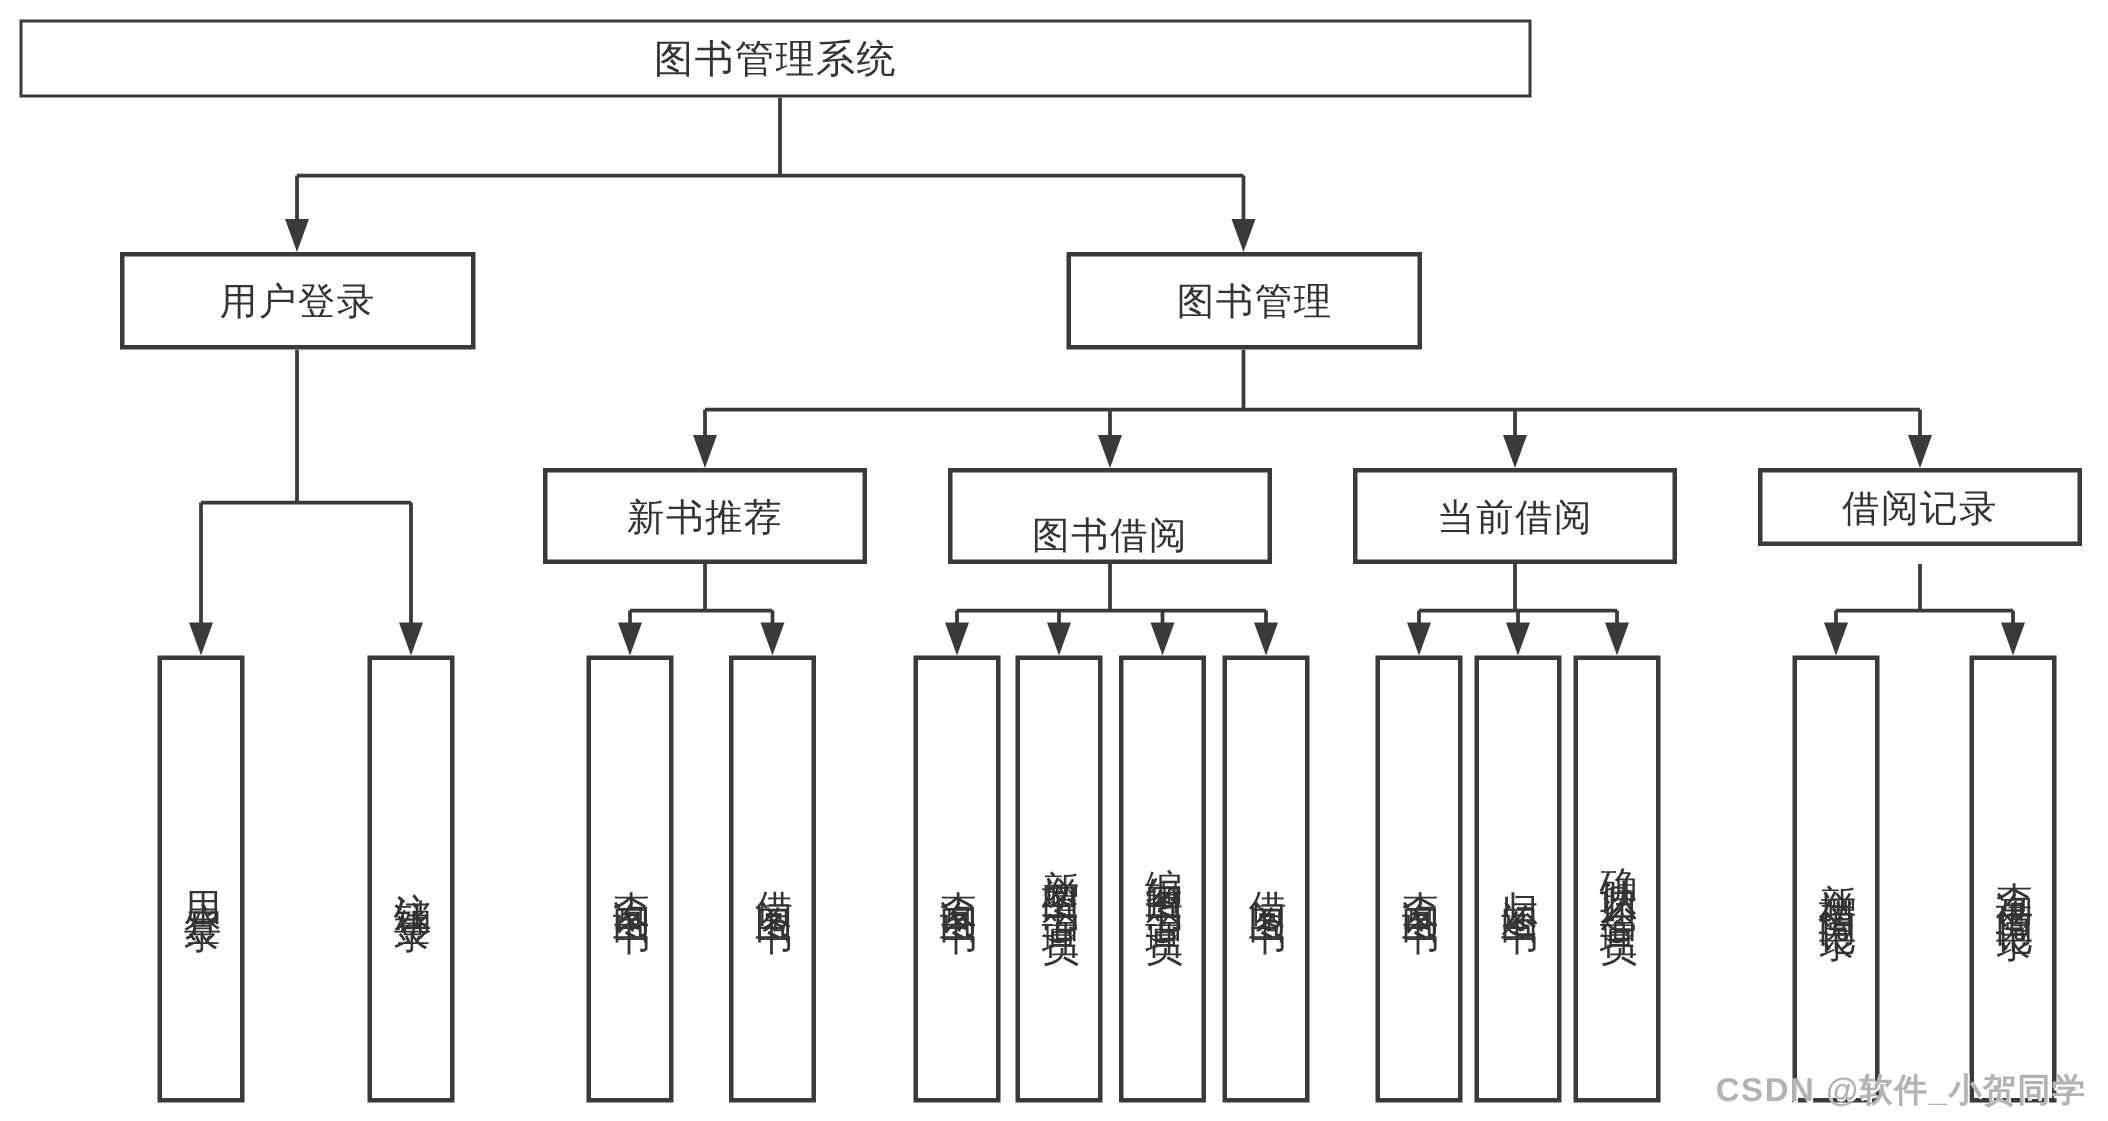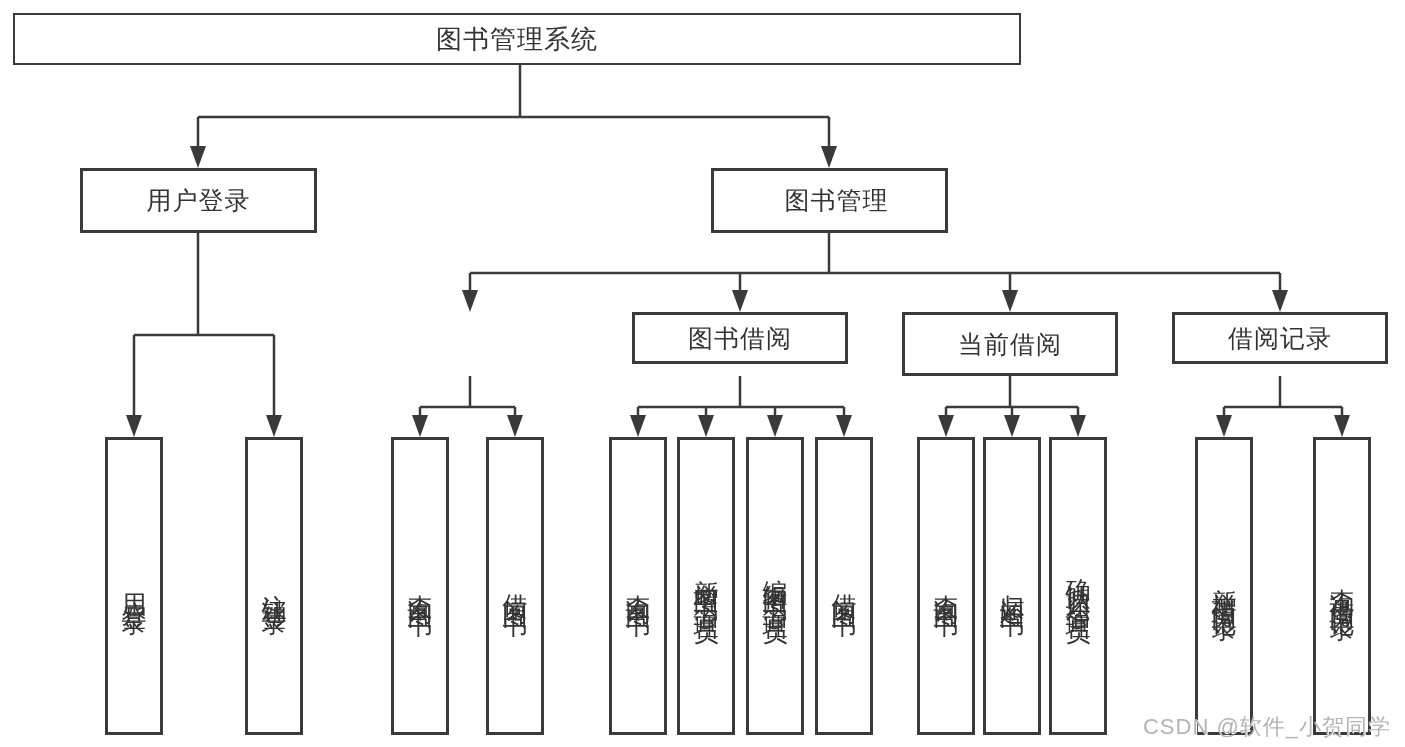--- a/index.html
+++ b/index.html
@@ -146,6 +146,9 @@
     <span>图书管理</span>
   </div>
 
+  <div class="box h-box" style="left:362px; top:312px; width:216px; height:64px;">
+    <span>新书推荐</span>
+  </div>
   <div class="box h-box" style="left:632px; top:312px; width:216px; height:52px;">
     <span>图书借阅</span>
   </div>

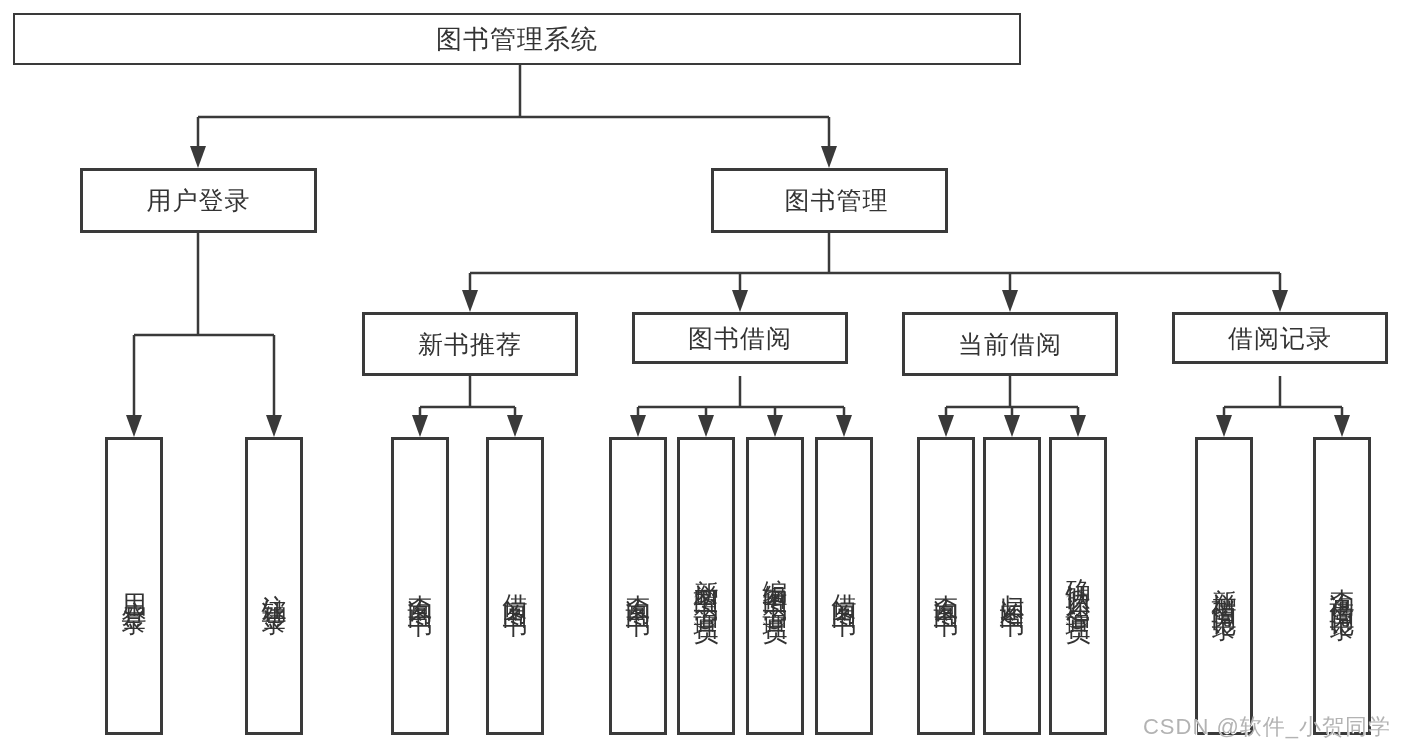--- a/index.html
+++ b/index.html
@@ -149,7 +149,7 @@
   <div class="box h-box" style="left:362px; top:312px; width:216px; height:64px;">
     <span>新书推荐</span>
   </div>
-  <div class="box h-box" style="left:632px; top:312px; width:216px; height:52px;">
+  <div class="box h-box" style="left:632px; top:312px; width:216px; height:64px;align-items:flex-end;">
     <span>图书借阅</span>
   </div>
   <div class="box h-box" style="left:902px; top:312px; width:216px; height:64px;">

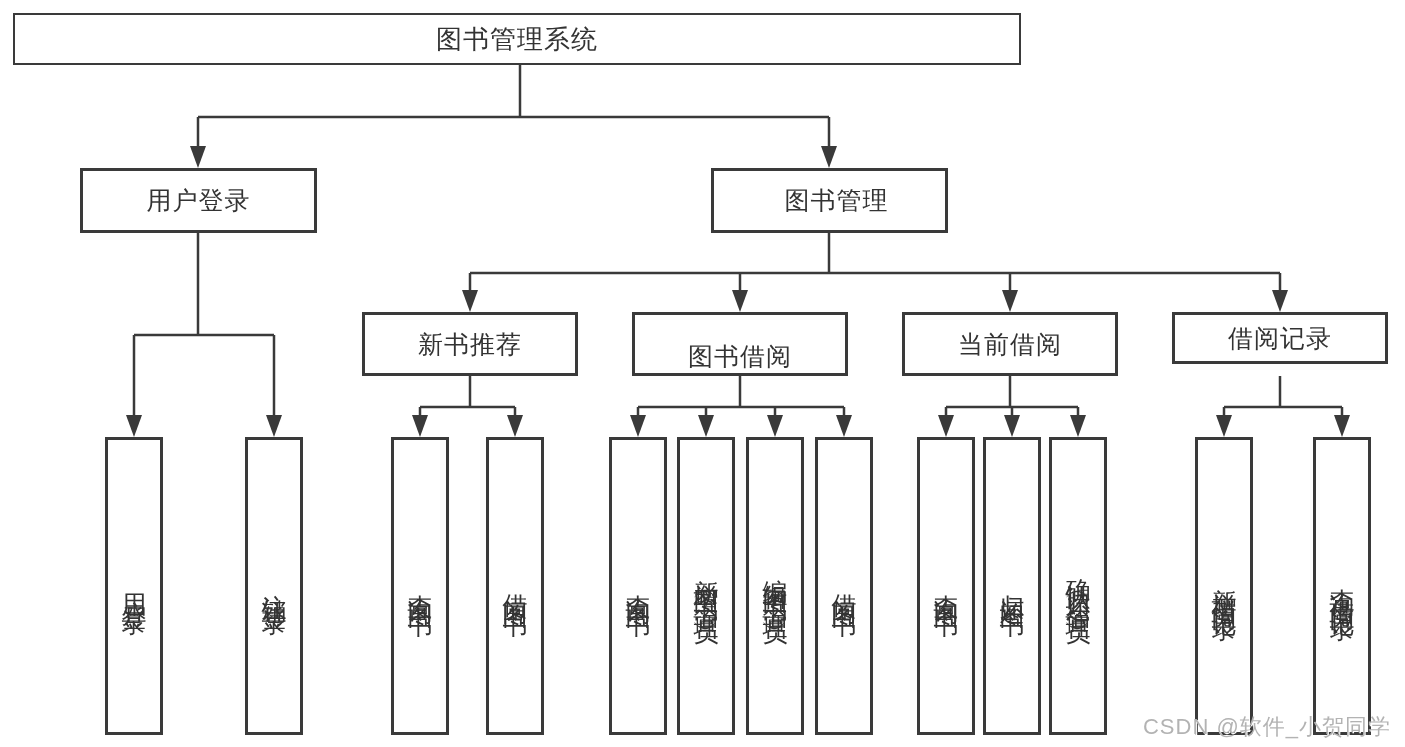--- a/index.html
+++ b/index.html
@@ -62,6 +62,7 @@
     color: #b3b3b3;
     letter-spacing: 1px;
     text-shadow: 1px 1px 0 #ffffff;
+    font-weight: bold;
   }
 </style>
 </head>

